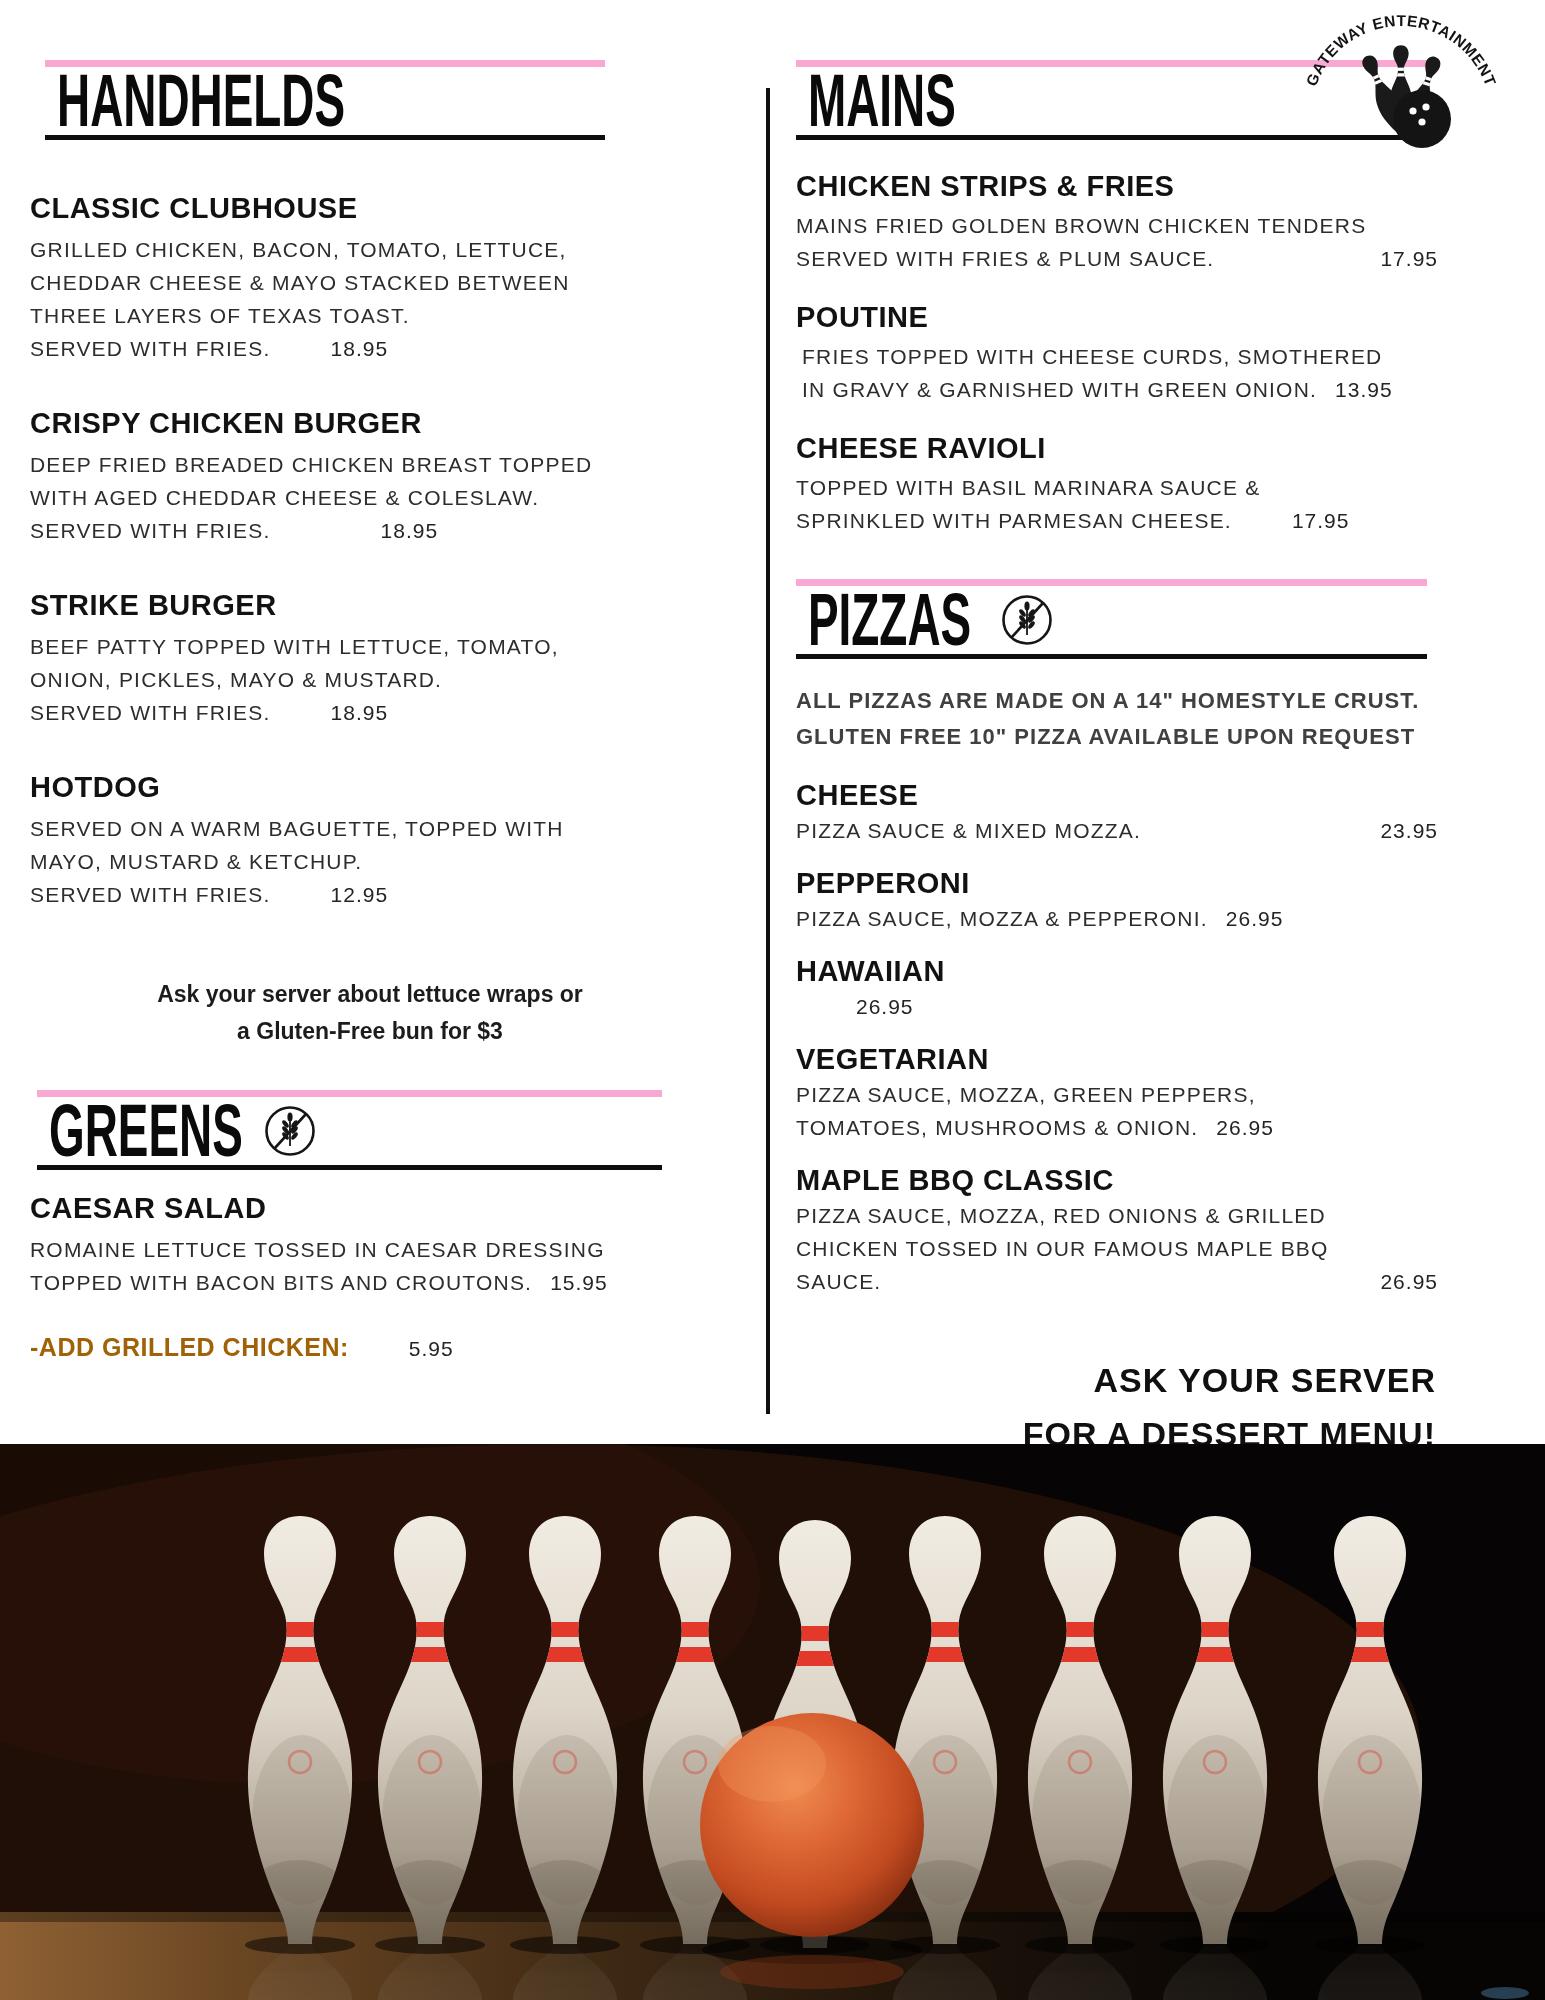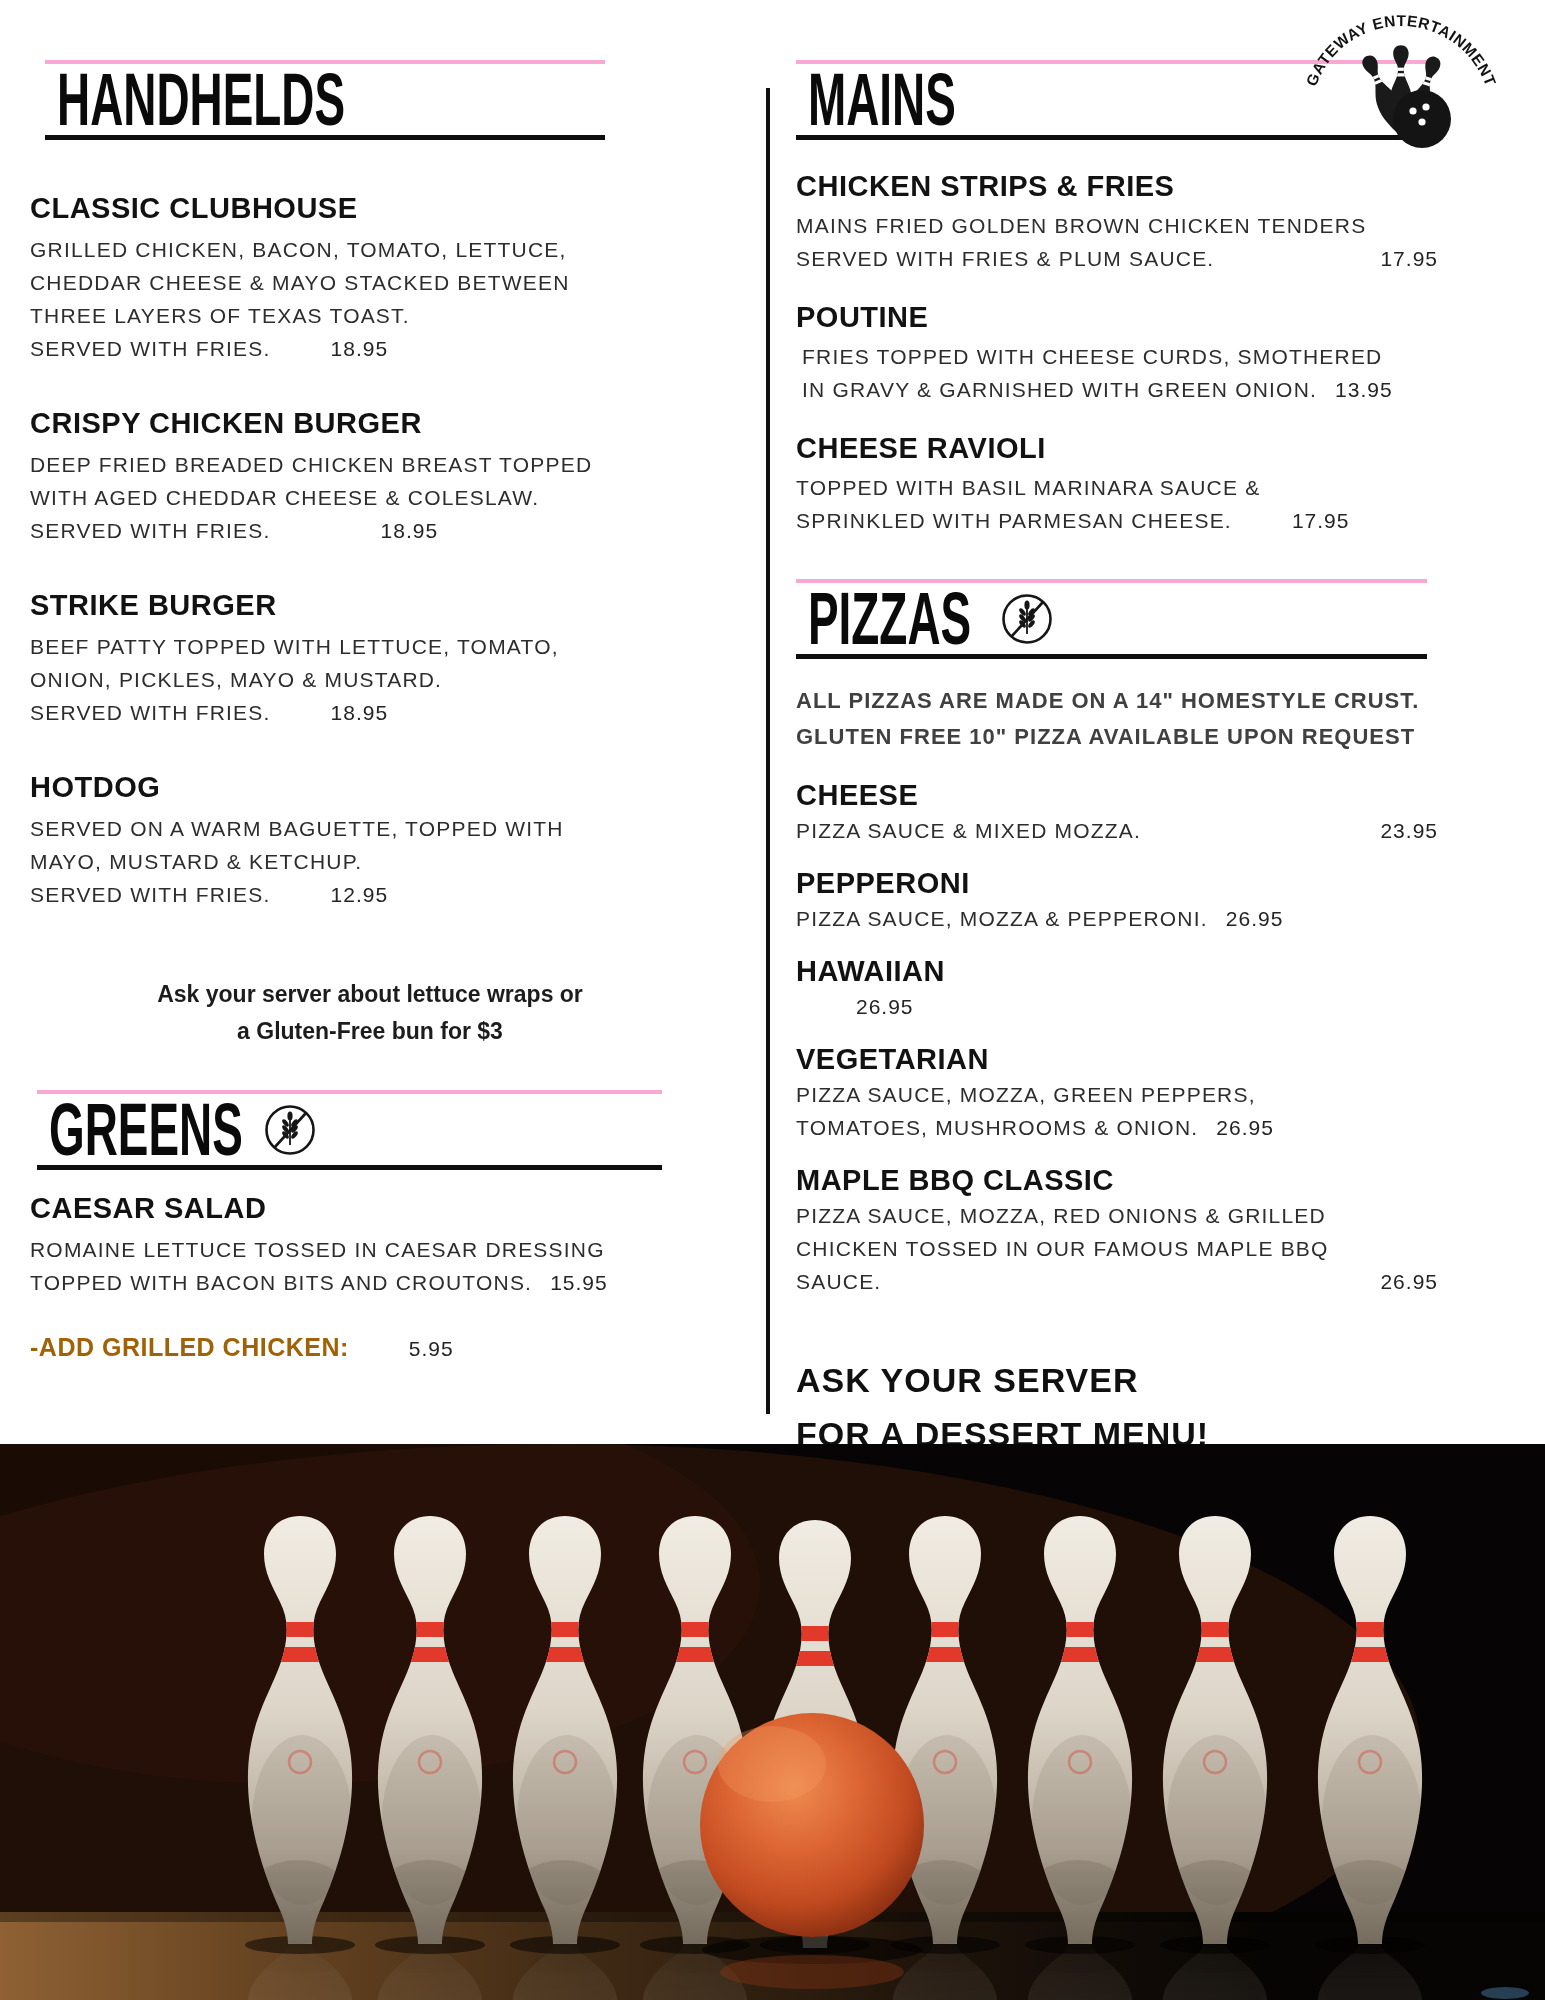--- a/index.html
+++ b/index.html
@@ -17,7 +17,7 @@
 
   
   .sec-head {
-    border-top:4px solid #f9a8d4; border-bottom:5px solid #0e0e0e;
+    border-top:7px solid #f9a8d4; border-bottom:5px solid #0e0e0e;
     height:80px; display:flex; align-items:center; gap:26px; padding-left:12px;
   }
   .head-handhelds { width:560px; margin-left:15px; }

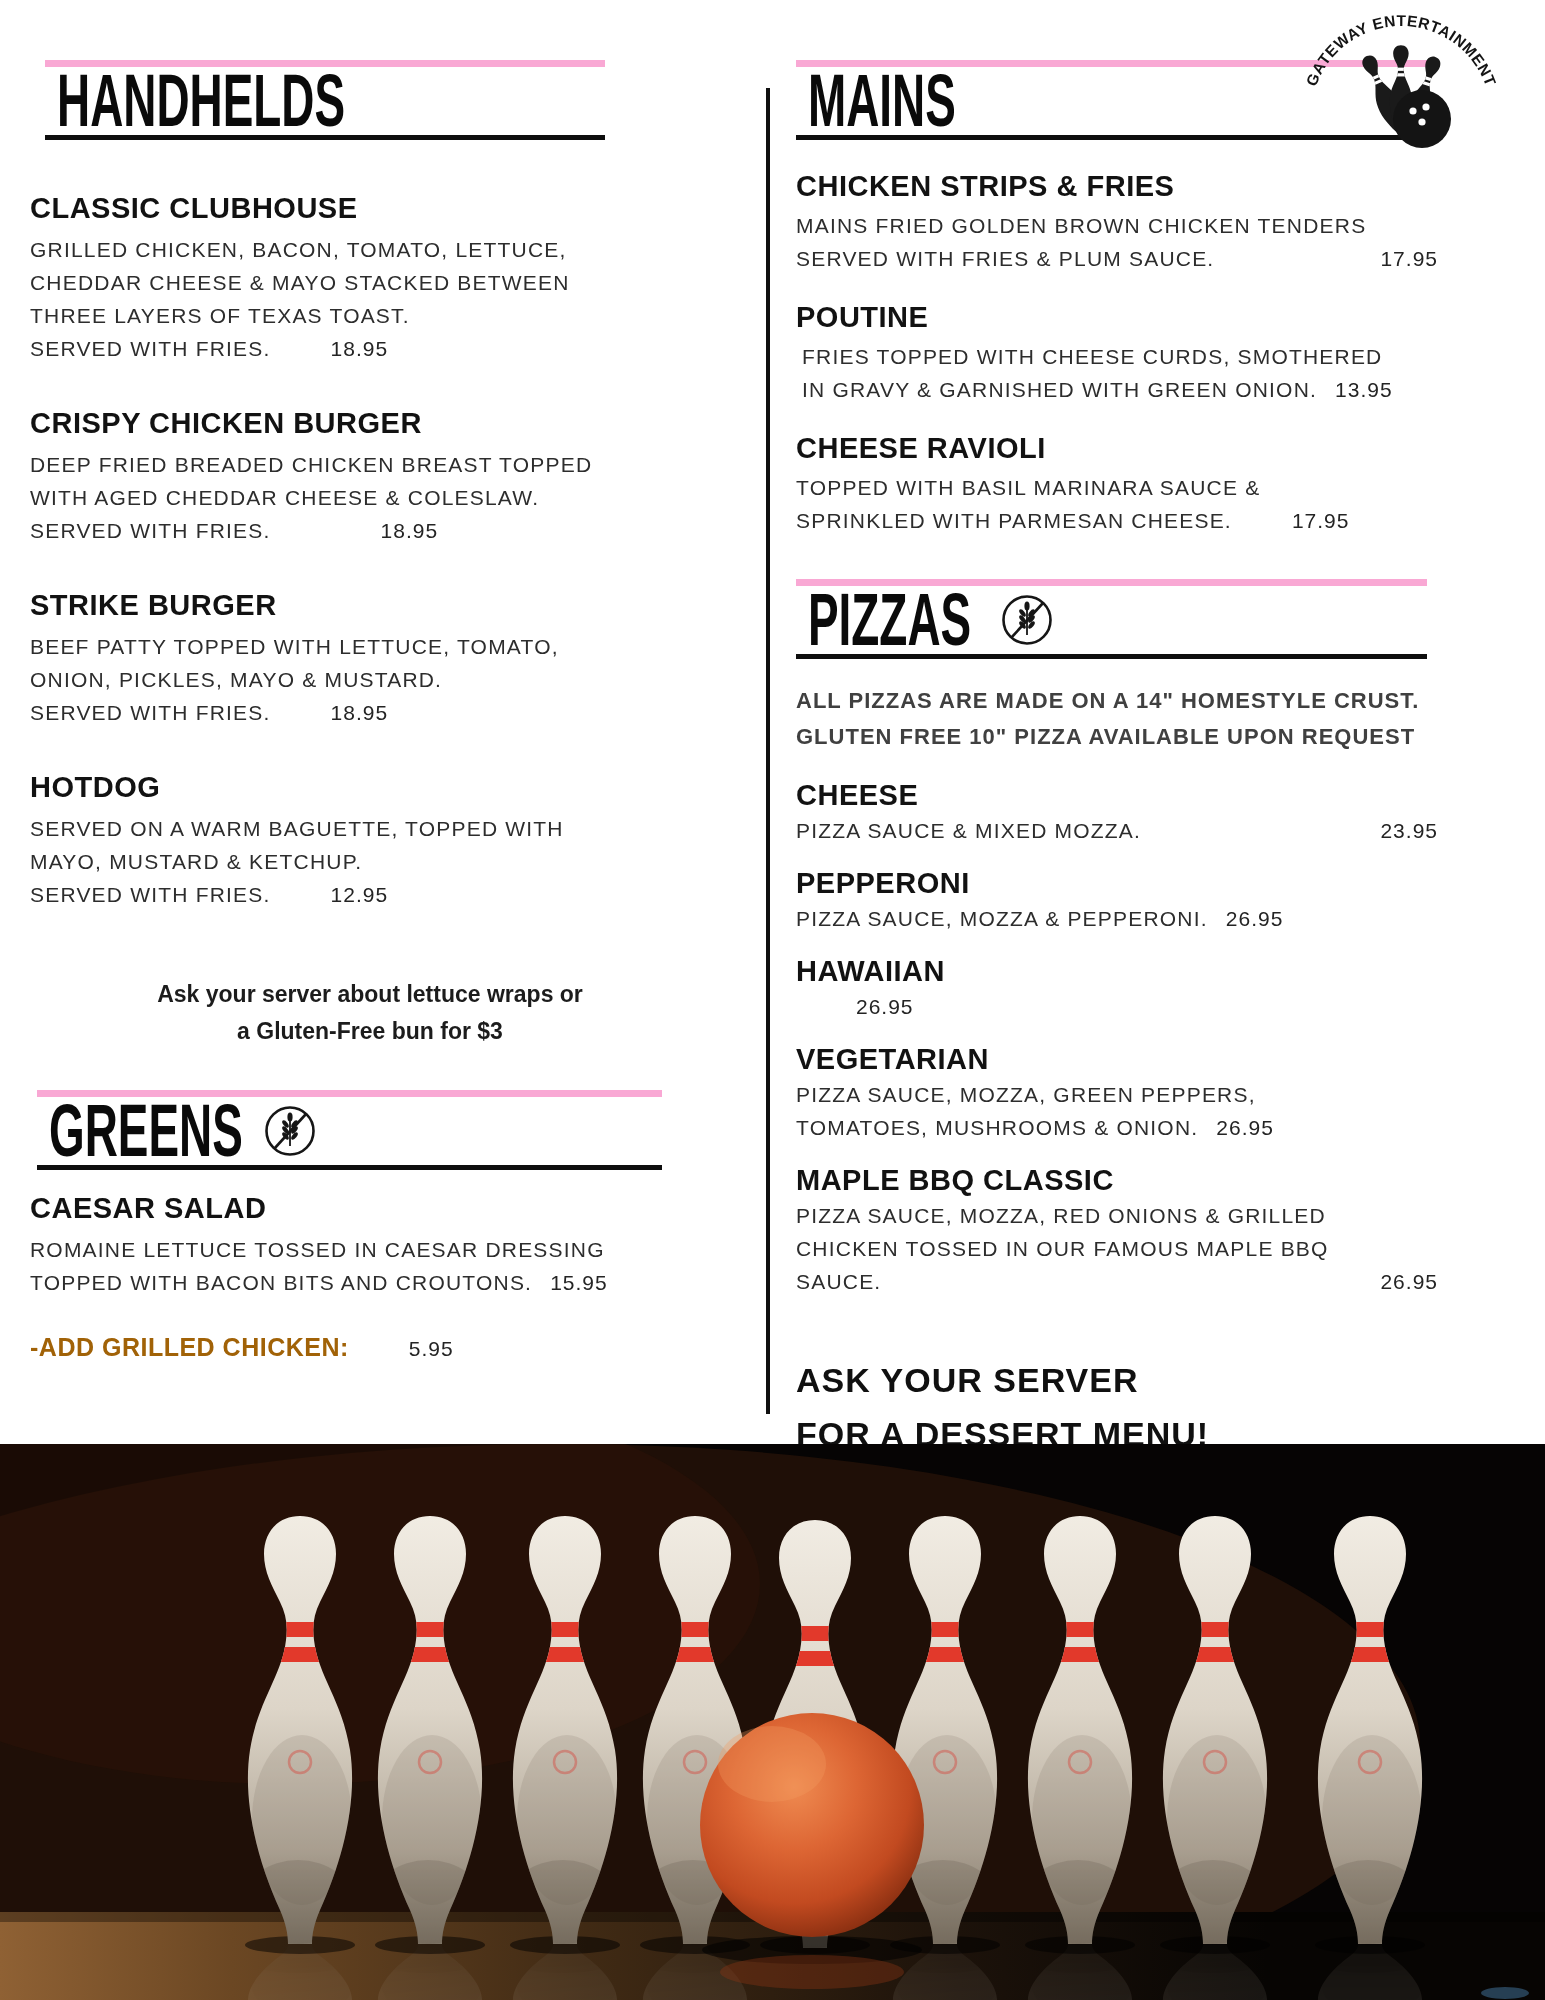--- a/index.html
+++ b/index.html
@@ -59,7 +59,7 @@
   .item.pizza { margin-top:20px; }
   .item.pizza.first { margin-top:24px; }
   .item.pizza .iname { margin-bottom:2px; }
-  .dessert { margin-top:55px; width:640px; text-align:left; font-size:34px; font-weight:bold;
+  .dessert { margin-top:55px; width:640px; text-align:right; font-size:34px; font-weight:bold;
              letter-spacing:1px; line-height:54px; color:#101010; white-space:pre-line; }
 
   .logo { position:absolute; left:1295px; top:12px; width:212px; height:140px; }

